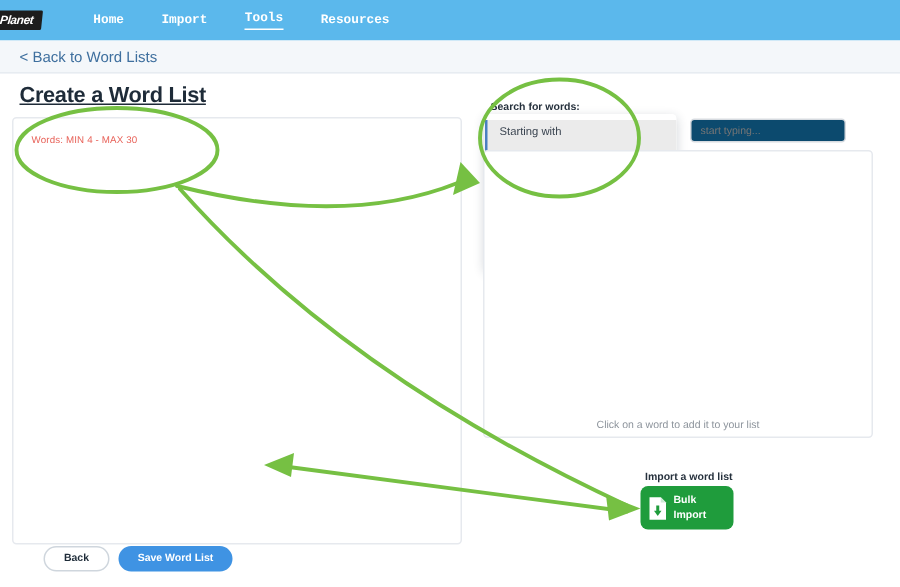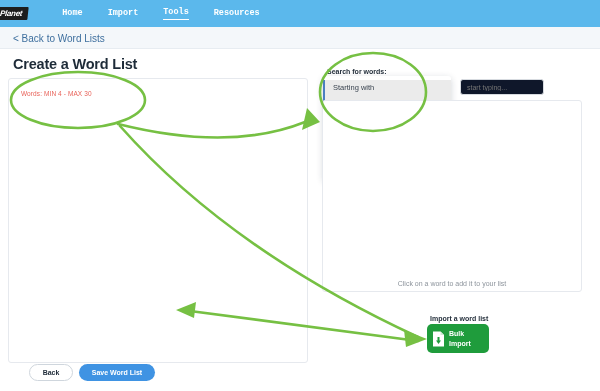--- a/index.html
+++ b/index.html
@@ -48,6 +48,7 @@
     position: absolute; left: 13px; top: 56px;
     font-size: 14.5px; font-weight: bold; color: #1e2b38;
     letter-spacing: -0.2px;
+    text-decoration: underline;
   }
 
   

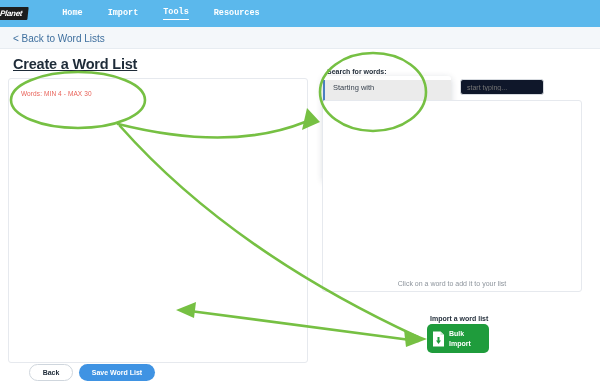--- a/index.html
+++ b/index.html
@@ -87,8 +87,8 @@
   .dd-item.selected { background: #ebebeb; box-shadow: inset 2px 0 0 #4a7fc1; }
 
   .type-input {
-    position: absolute; left: 460px; top: 79px; width: 84px; height: 16px;
-    border: 1px solid #d7dbe0; border-radius: 3px; background: #0f172a;
+    position: absolute; left: 460px; top: 79px; width: 104px; height: 16px;
+    border: 1px solid #d7dbe0; border-radius: 3px; background: #0c4a6e;
     font-family: "Liberation Sans", sans-serif;
     font-size: 7px; color: #9aa2ab; padding: 0 6px; outline: none;
   }

